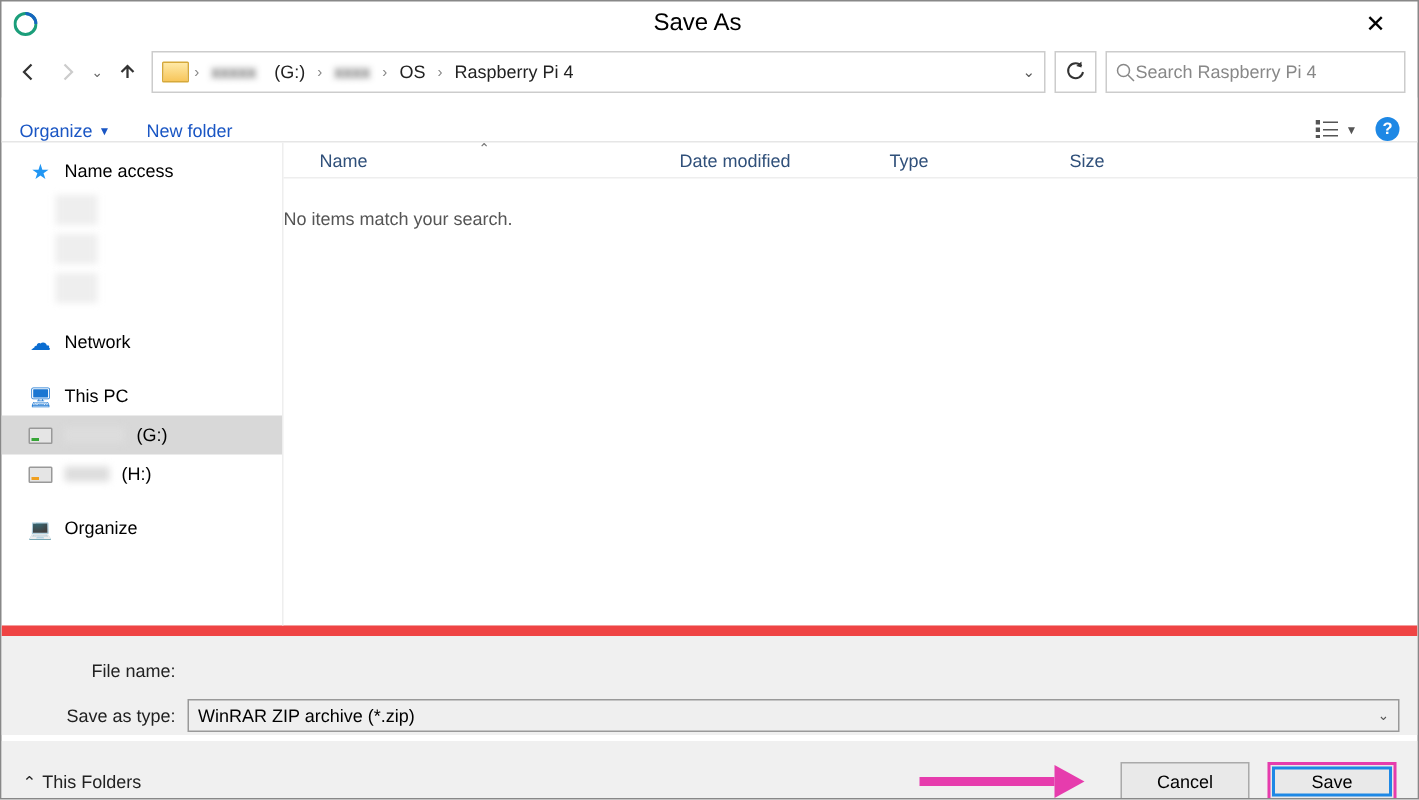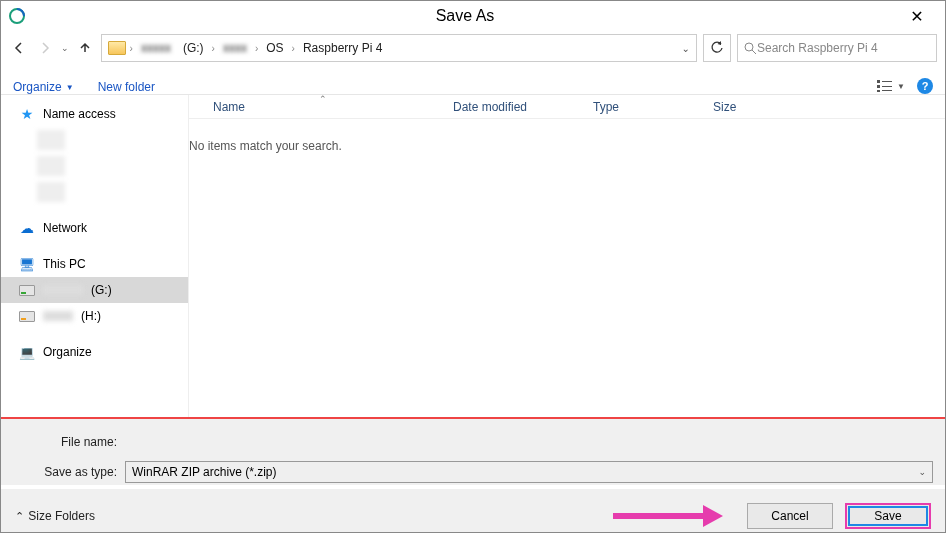--- a/index.html
+++ b/index.html
@@ -61,7 +61,7 @@
 .empty { flex:1; display:flex; justify-content:flex-start; padding-top: 20px; color:#555; }
 
 
-.form { background:#f0f0f0; border-top:2px solid #ef4444; padding: 10px 12px 0 12px; }
+.form { background:#f0f0f0; border-top:7px solid #ef4444; padding: 10px 12px 0 12px; }
 .form-row { display:flex; align-items:center; height: 26px; margin-bottom: 4px; }
 .form-label { width: 112px; text-align: right; padding-right: 8px; color:#222; }
 .form-input { flex:1; height: 22px; border:1px solid #999; background:#fff; padding: 0 6px; }

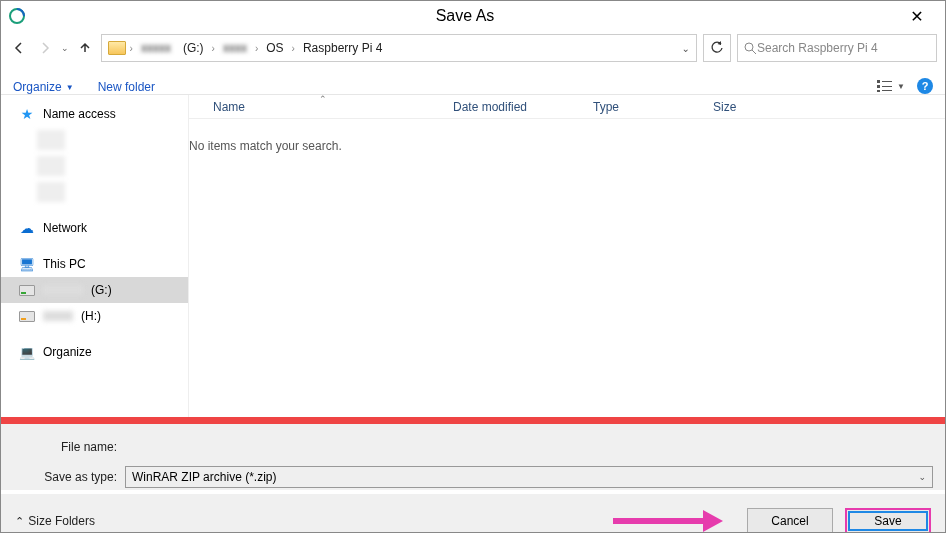--- a/index.html
+++ b/index.html
@@ -244,7 +244,7 @@
 <div class="footer">
   <div class="hidefolders">
     <span style="font-size:11px">⌃</span>
-    <span>Size Folders</span>
+    <span>This Folders</span>
   </div>
   <div class="spacer"></div>
   <div class="arrow-annot">

